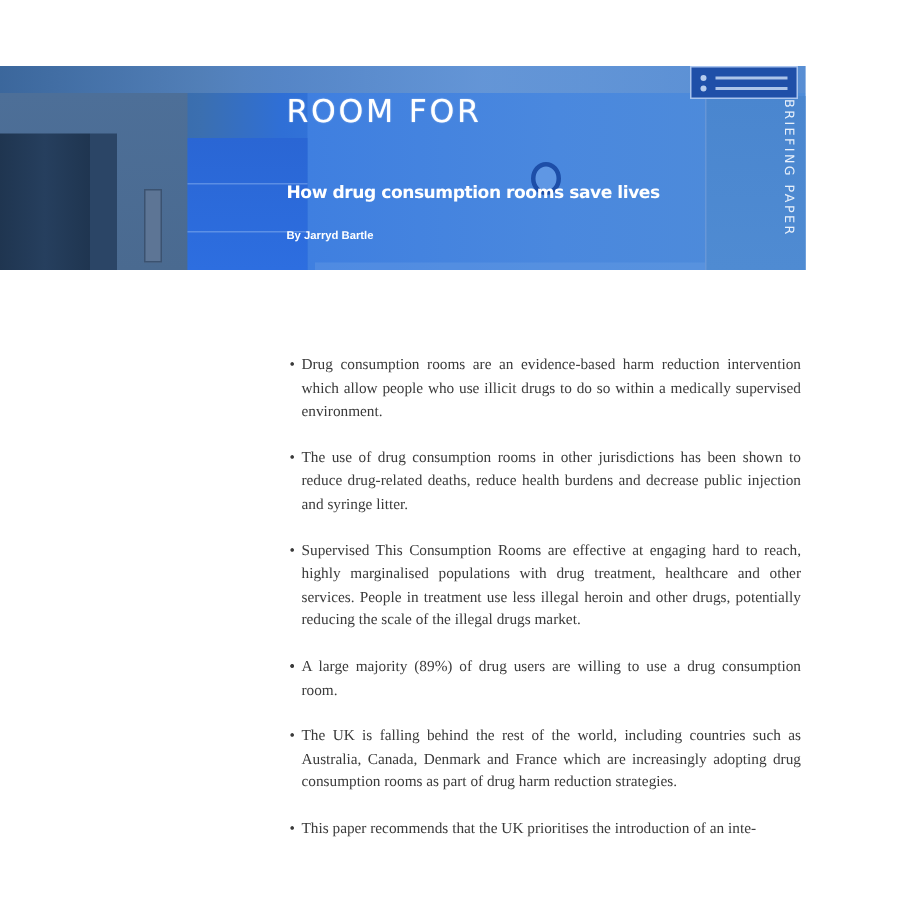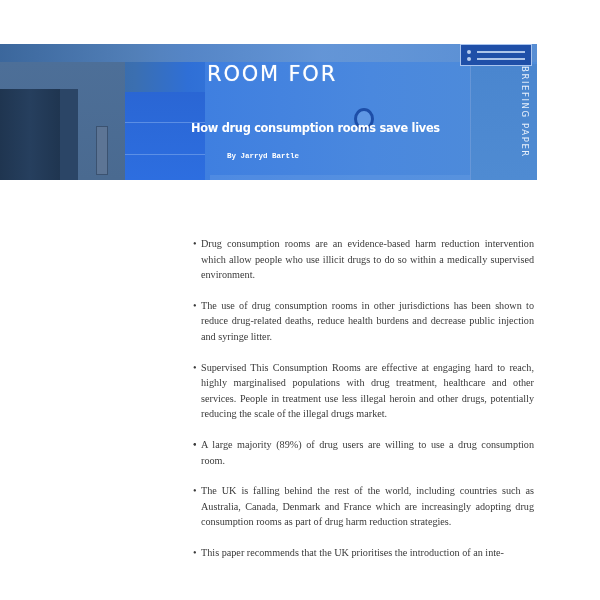--- a/index.html
+++ b/index.html
@@ -142,7 +142,7 @@
       white-space: nowrap;
       text-shadow: 0 0 1px rgba(255,255,255,0.6);
     }
-    .banner .title-1 { top: 18px; margin-left: 16px; }
+    .banner .title-1 { top: 18px; }
     .banner .title-2 { top: 46px; }
     .banner .subtitle {
       position: absolute;

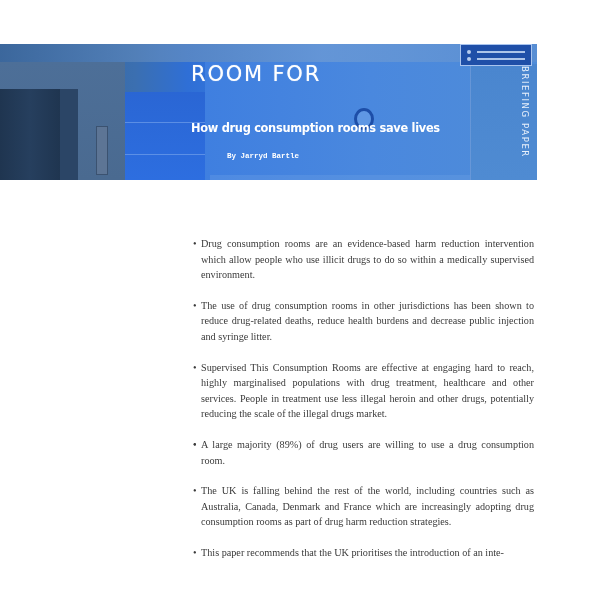--- a/index.html
+++ b/index.html
@@ -160,11 +160,10 @@
       left: 191px;
       top: 108px;
       color: #ffffff;
-      font-family: Liberation Mono, monospace;
+      font-family: Liberation Sans, sans-serif;
       font-size: 7.5px;
       font-weight: bold;
       white-space: nowrap;
-      margin-left: 36px;
     }
     .banner .vertical-label {
       position: absolute;

